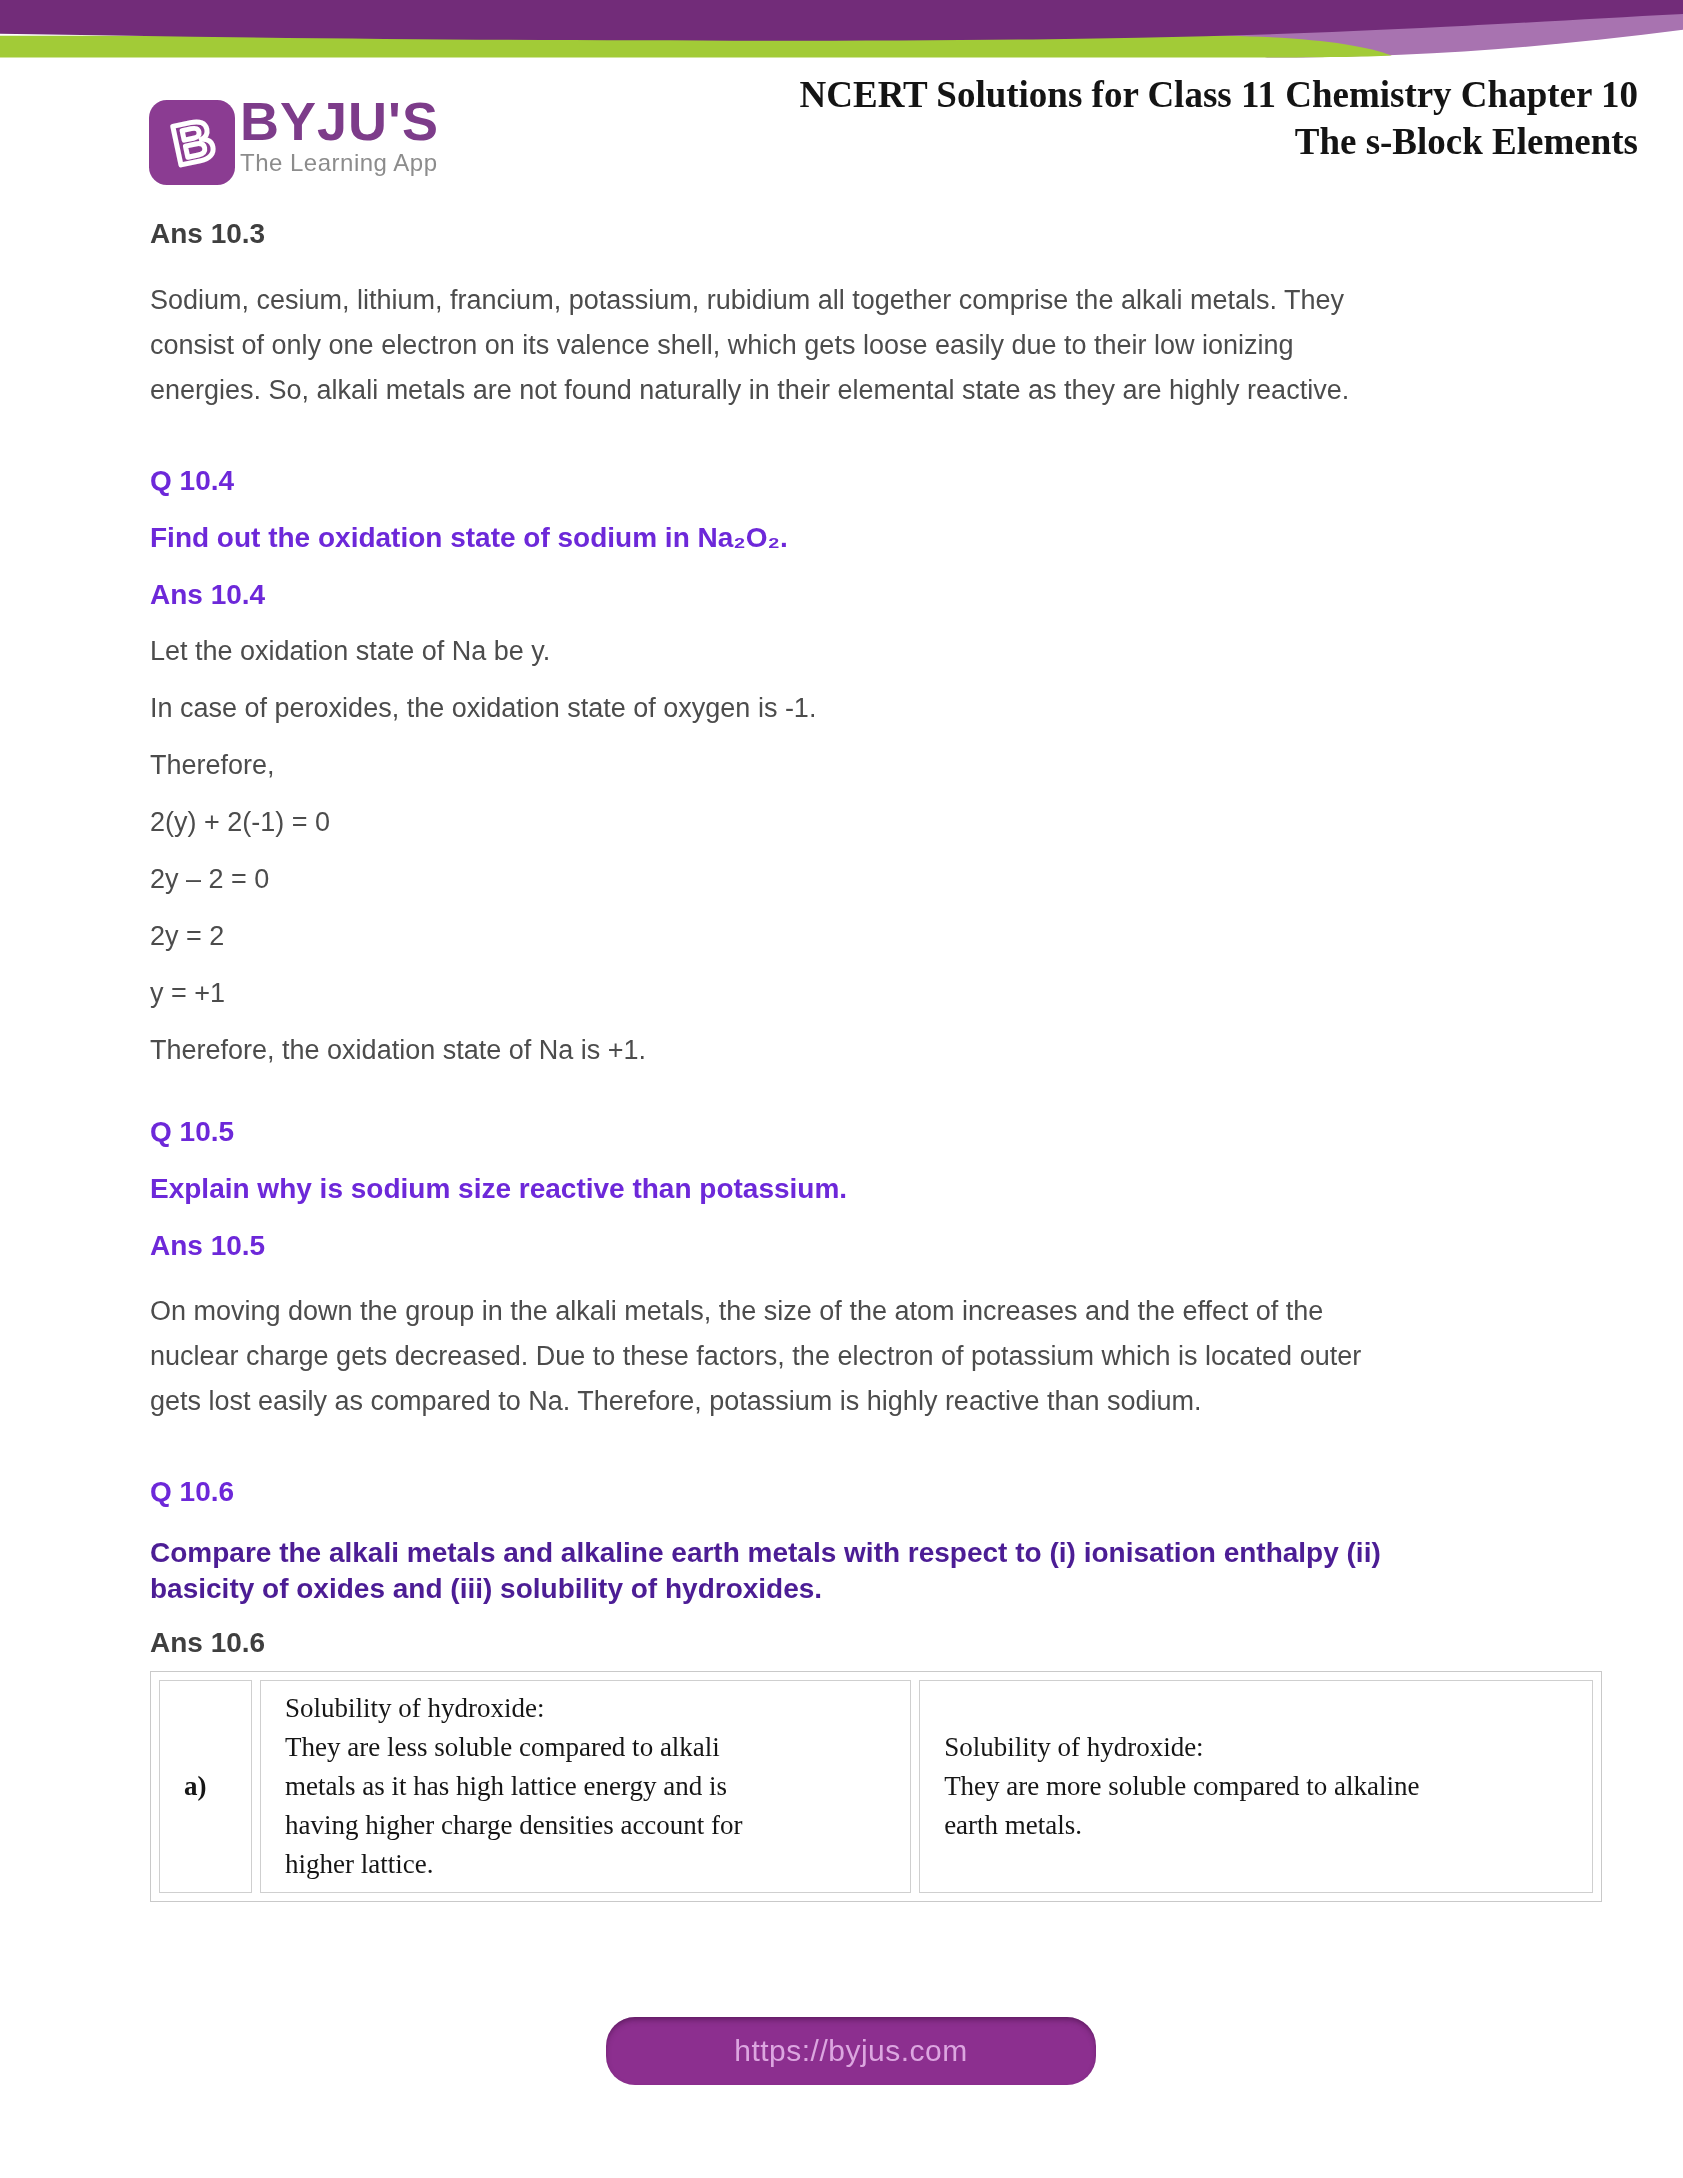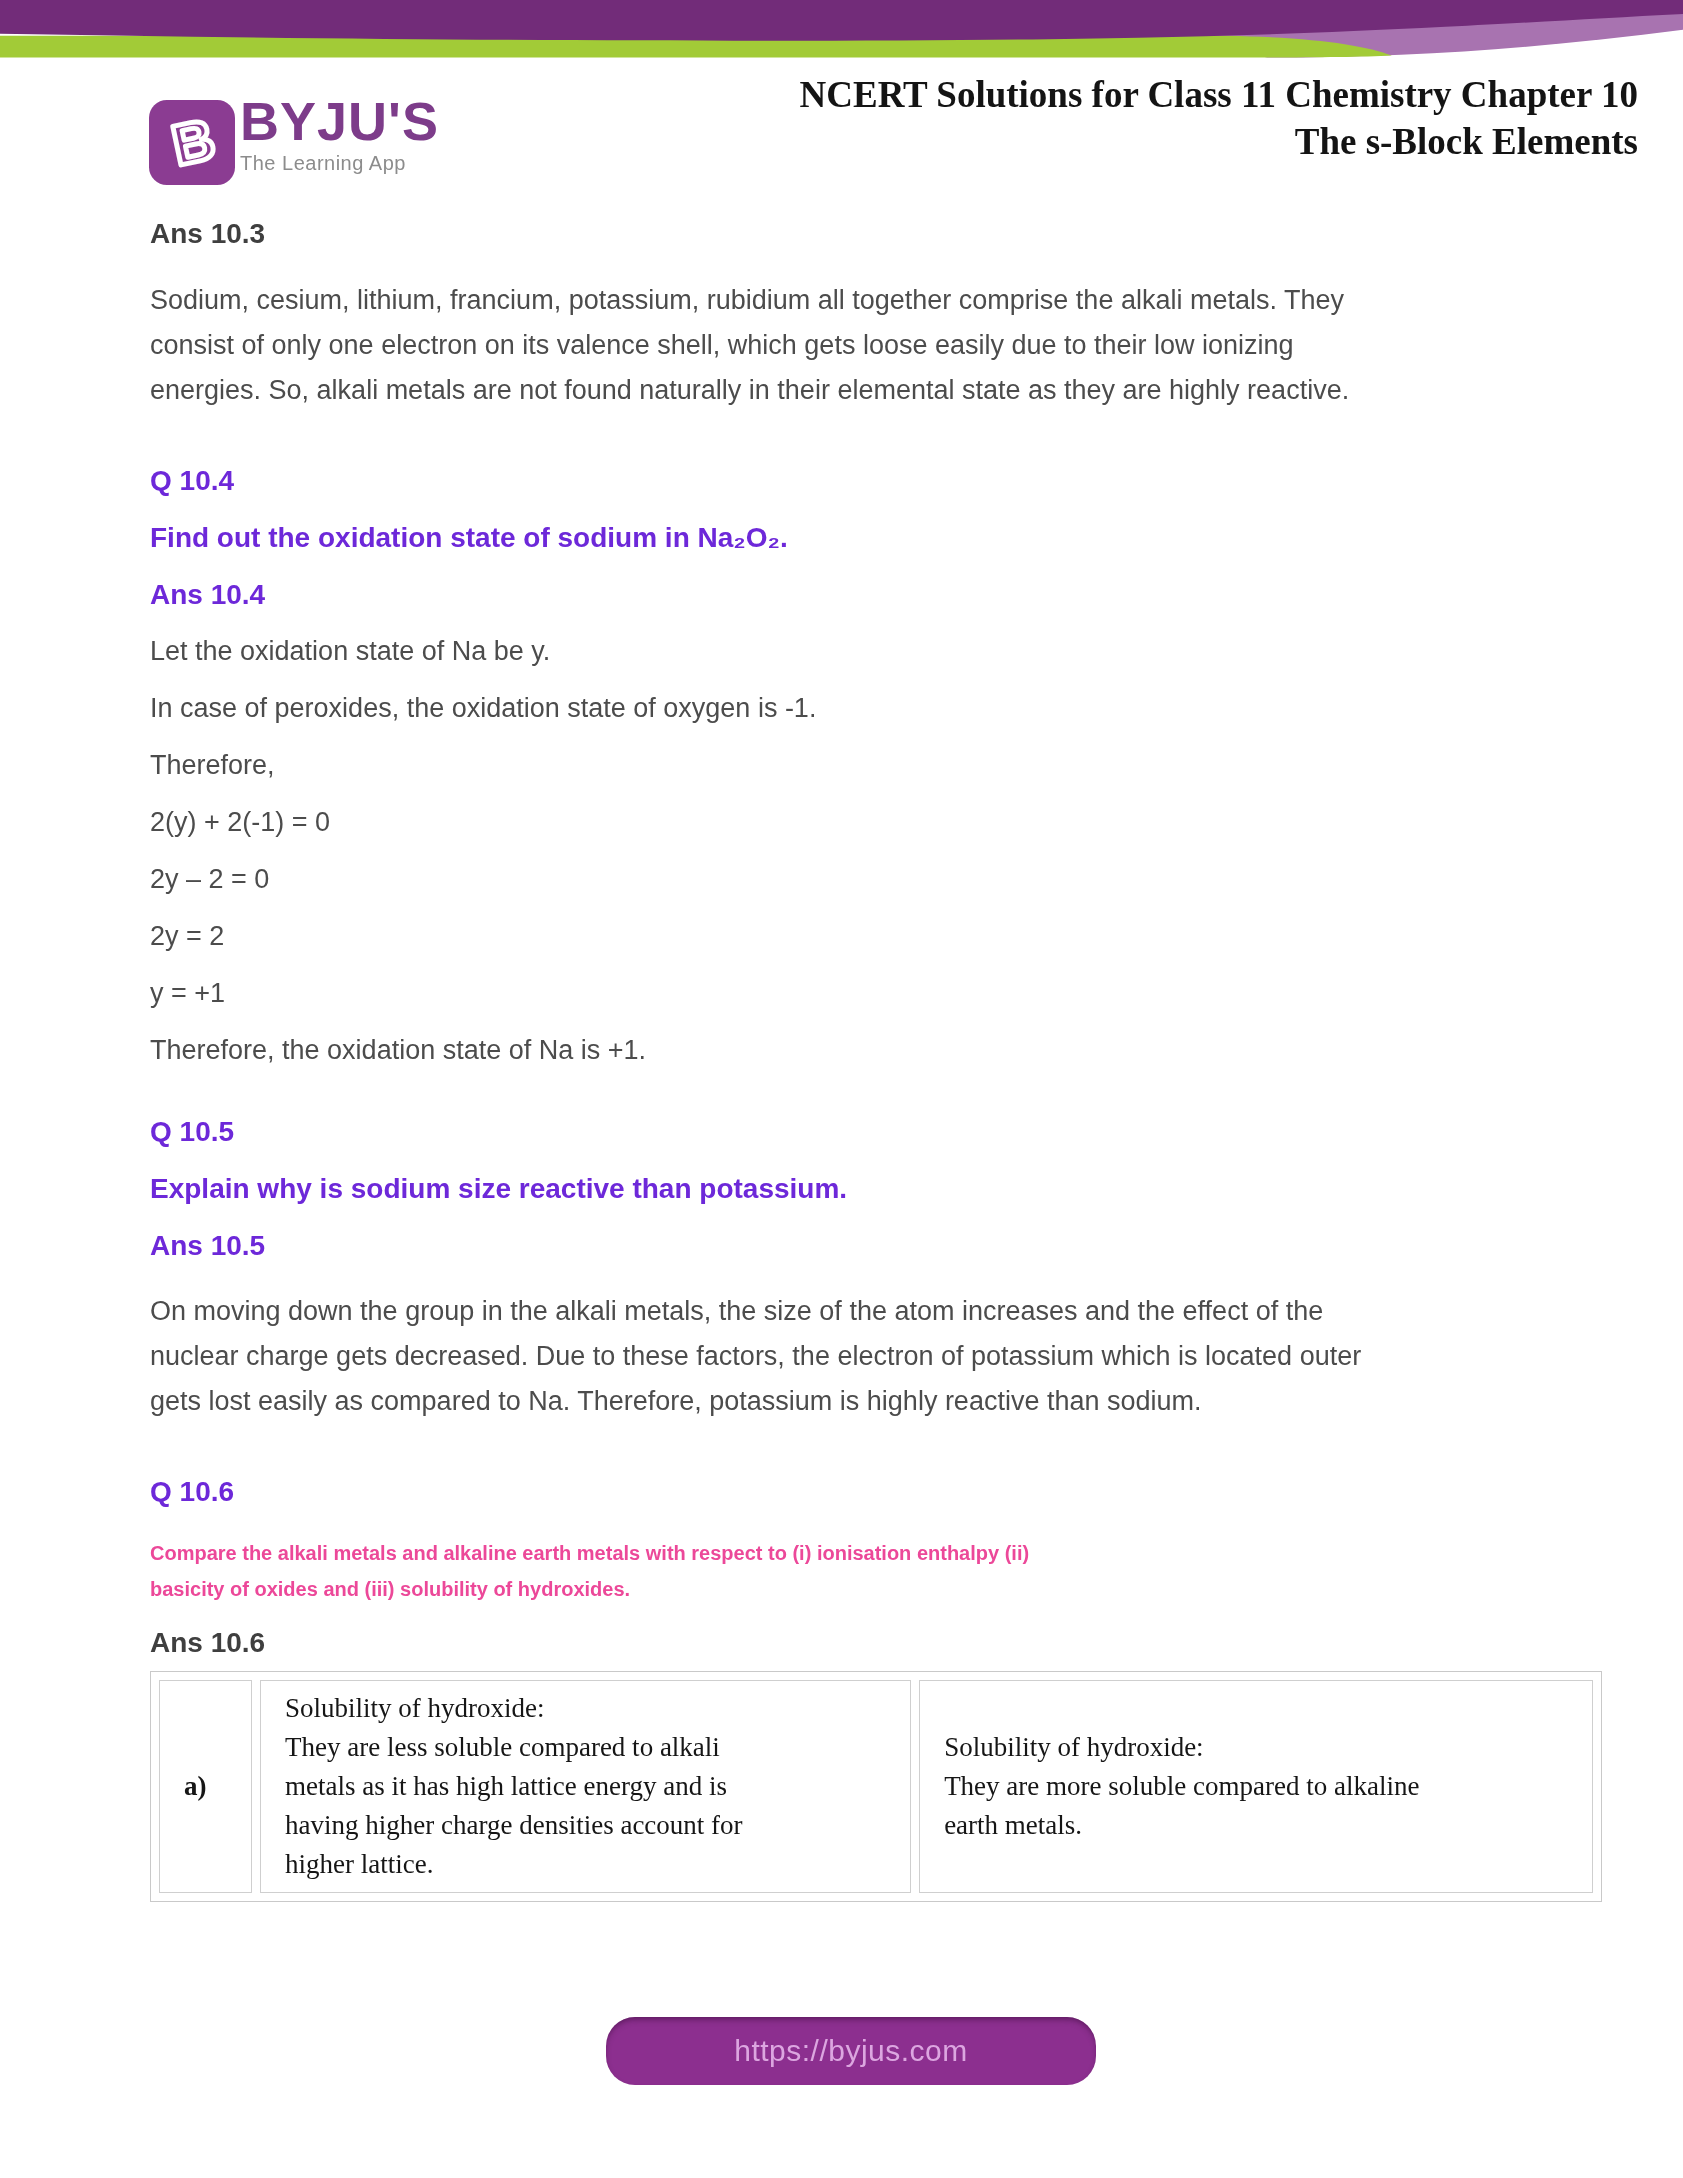--- a/index.html
+++ b/index.html
@@ -21,7 +21,7 @@
     font-size:54px; font-weight:bold; letter-spacing:1px;
     color:#7d3c8a; line-height:57px;
   }
-  .logo-tagline { font-size:20px; color:#8c8c8c; line-height:26px; letter-spacing:0.5px; }
+  .logo-tagline { font-size:24px; color:#8c8c8c; line-height:26px; letter-spacing:0.5px; }
   .doc-title {
     position:absolute; right:45px; top:71px; width:1089px;
     text-align:right;

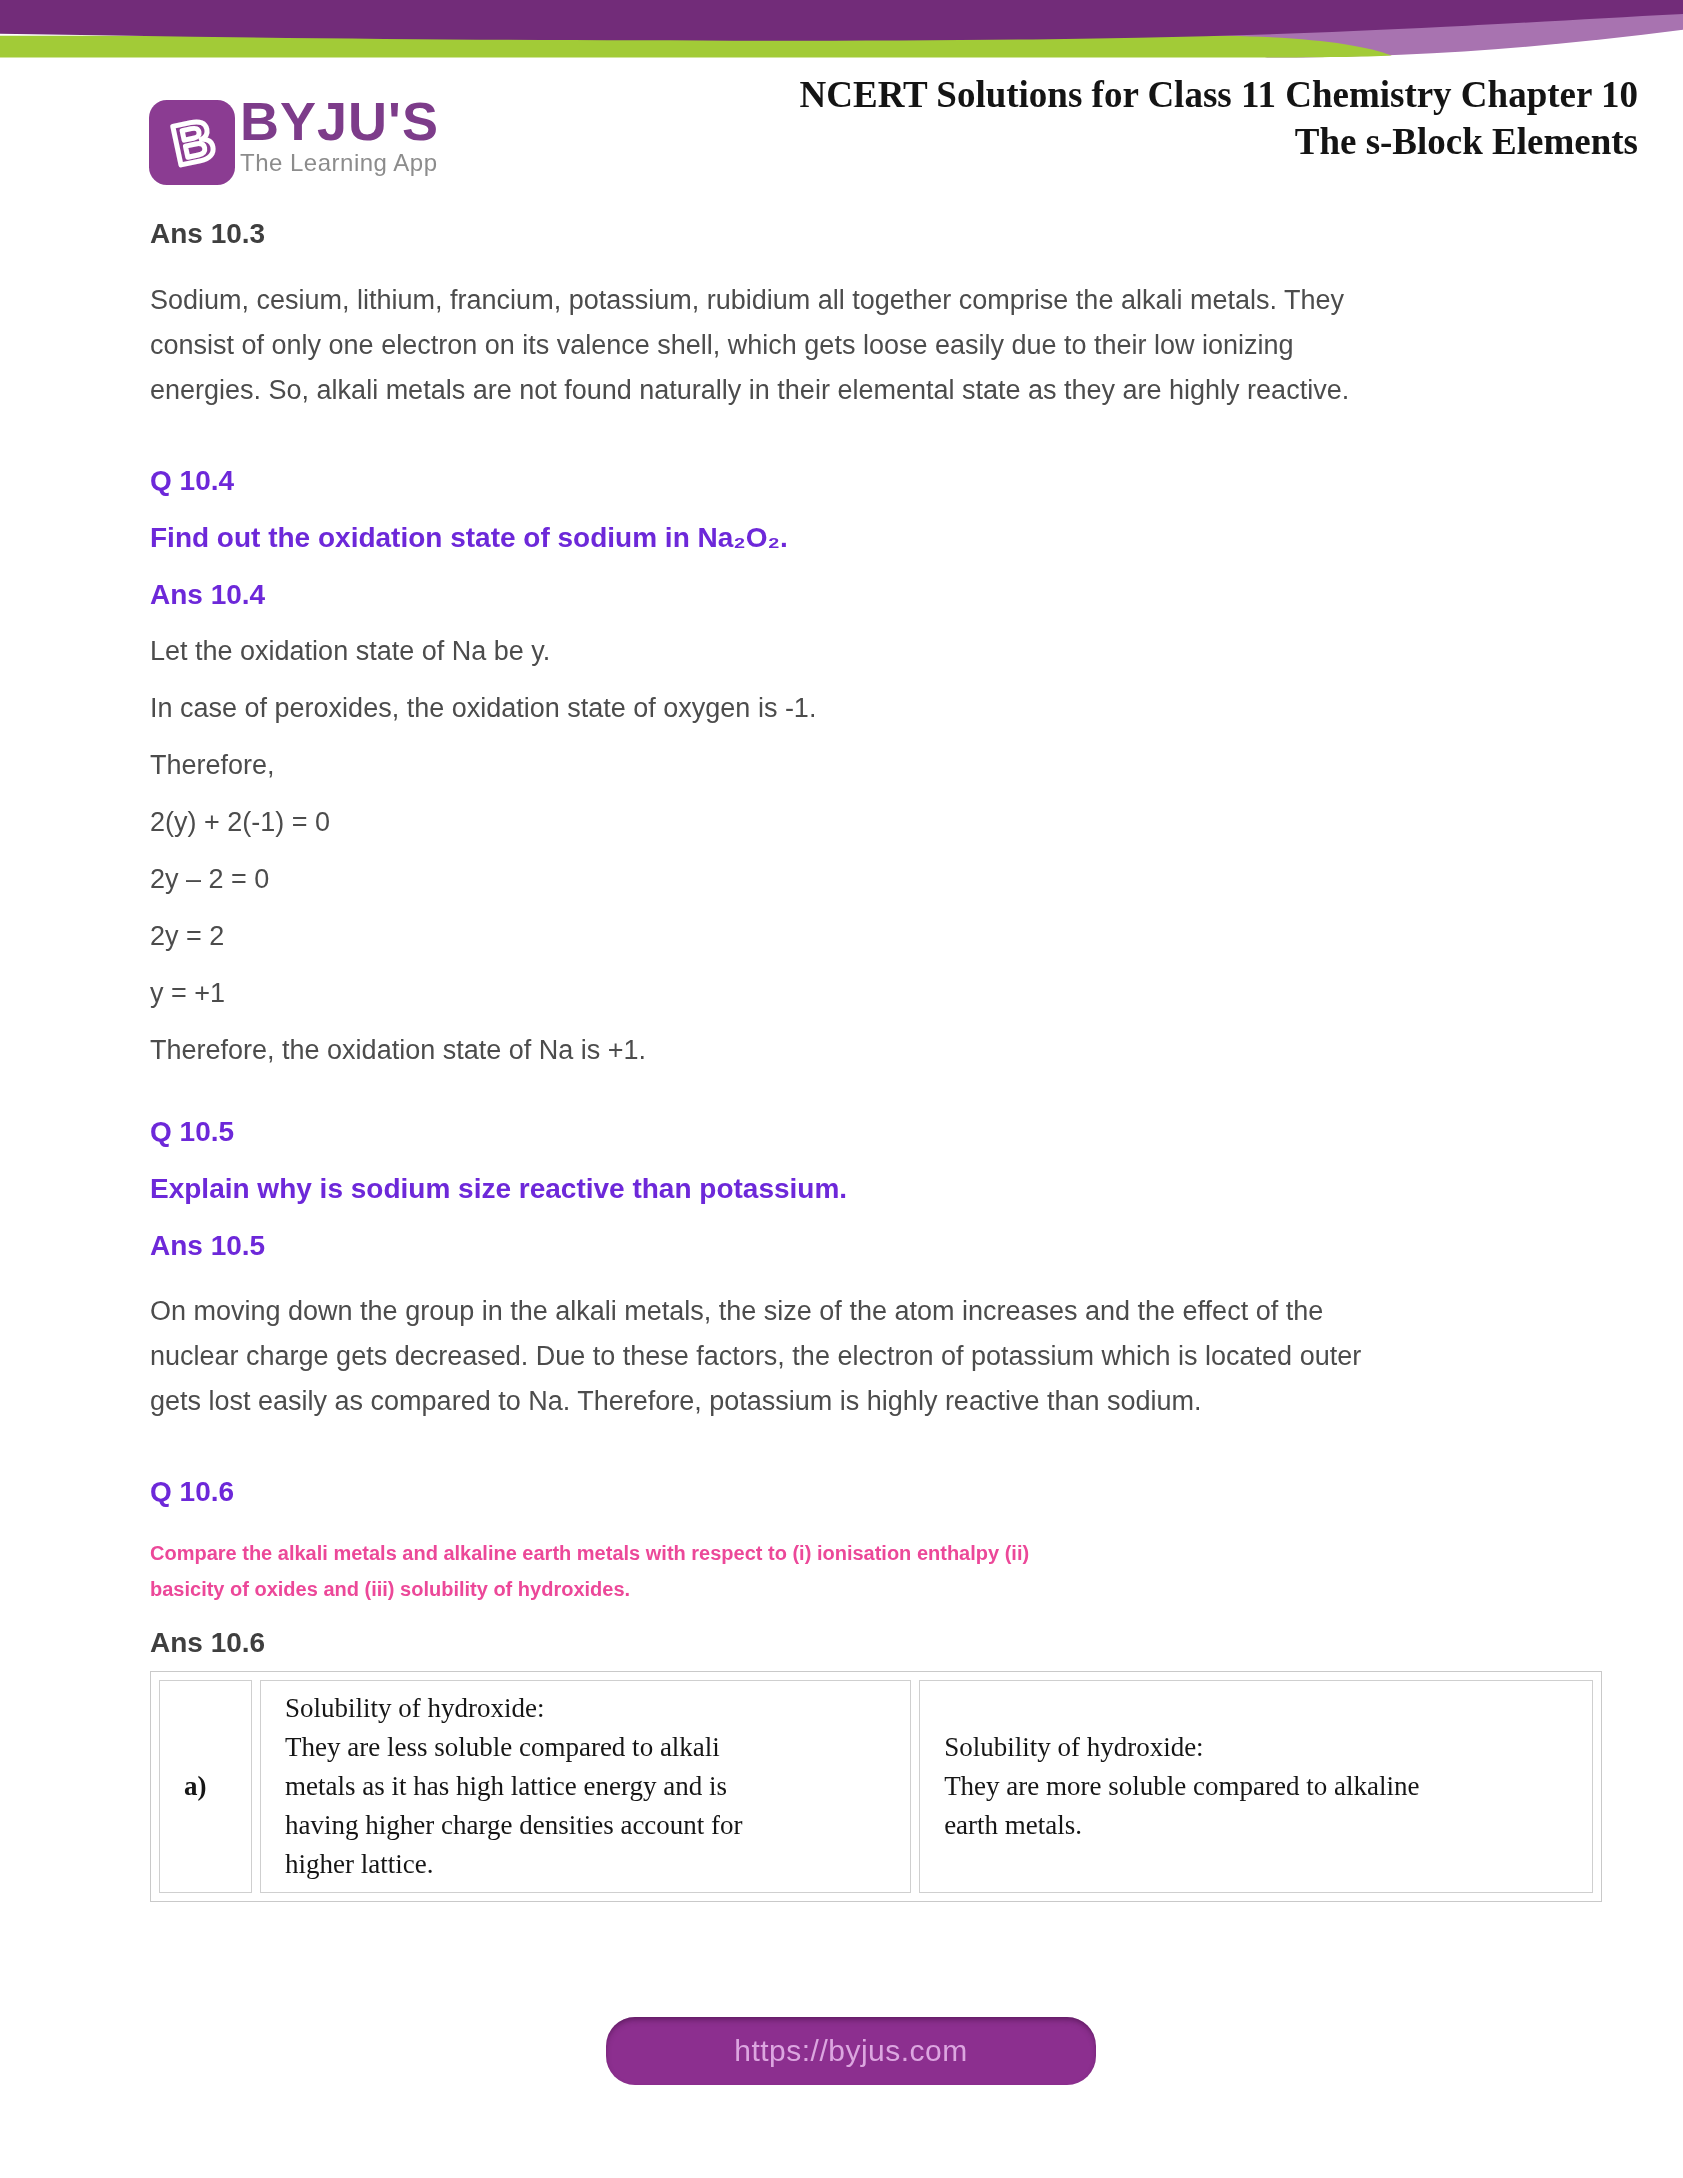--- a/index.html
+++ b/index.html
@@ -43,7 +43,7 @@
   .qa-line { font-size:27px; color:#4c4c4c; line-height:27px; margin-bottom:30px; }
   .qa-line.bold { font-weight:bold; color:#6d28d9; font-size:28px; }
   .q-multi {
-    font-size:20px; font-weight:bold; color:#ec4899;
+    font-size:28px; font-weight:bold; color:#4c1d95;
     line-height:36px; white-space:pre-line; margin-bottom:22px;
   }
   

